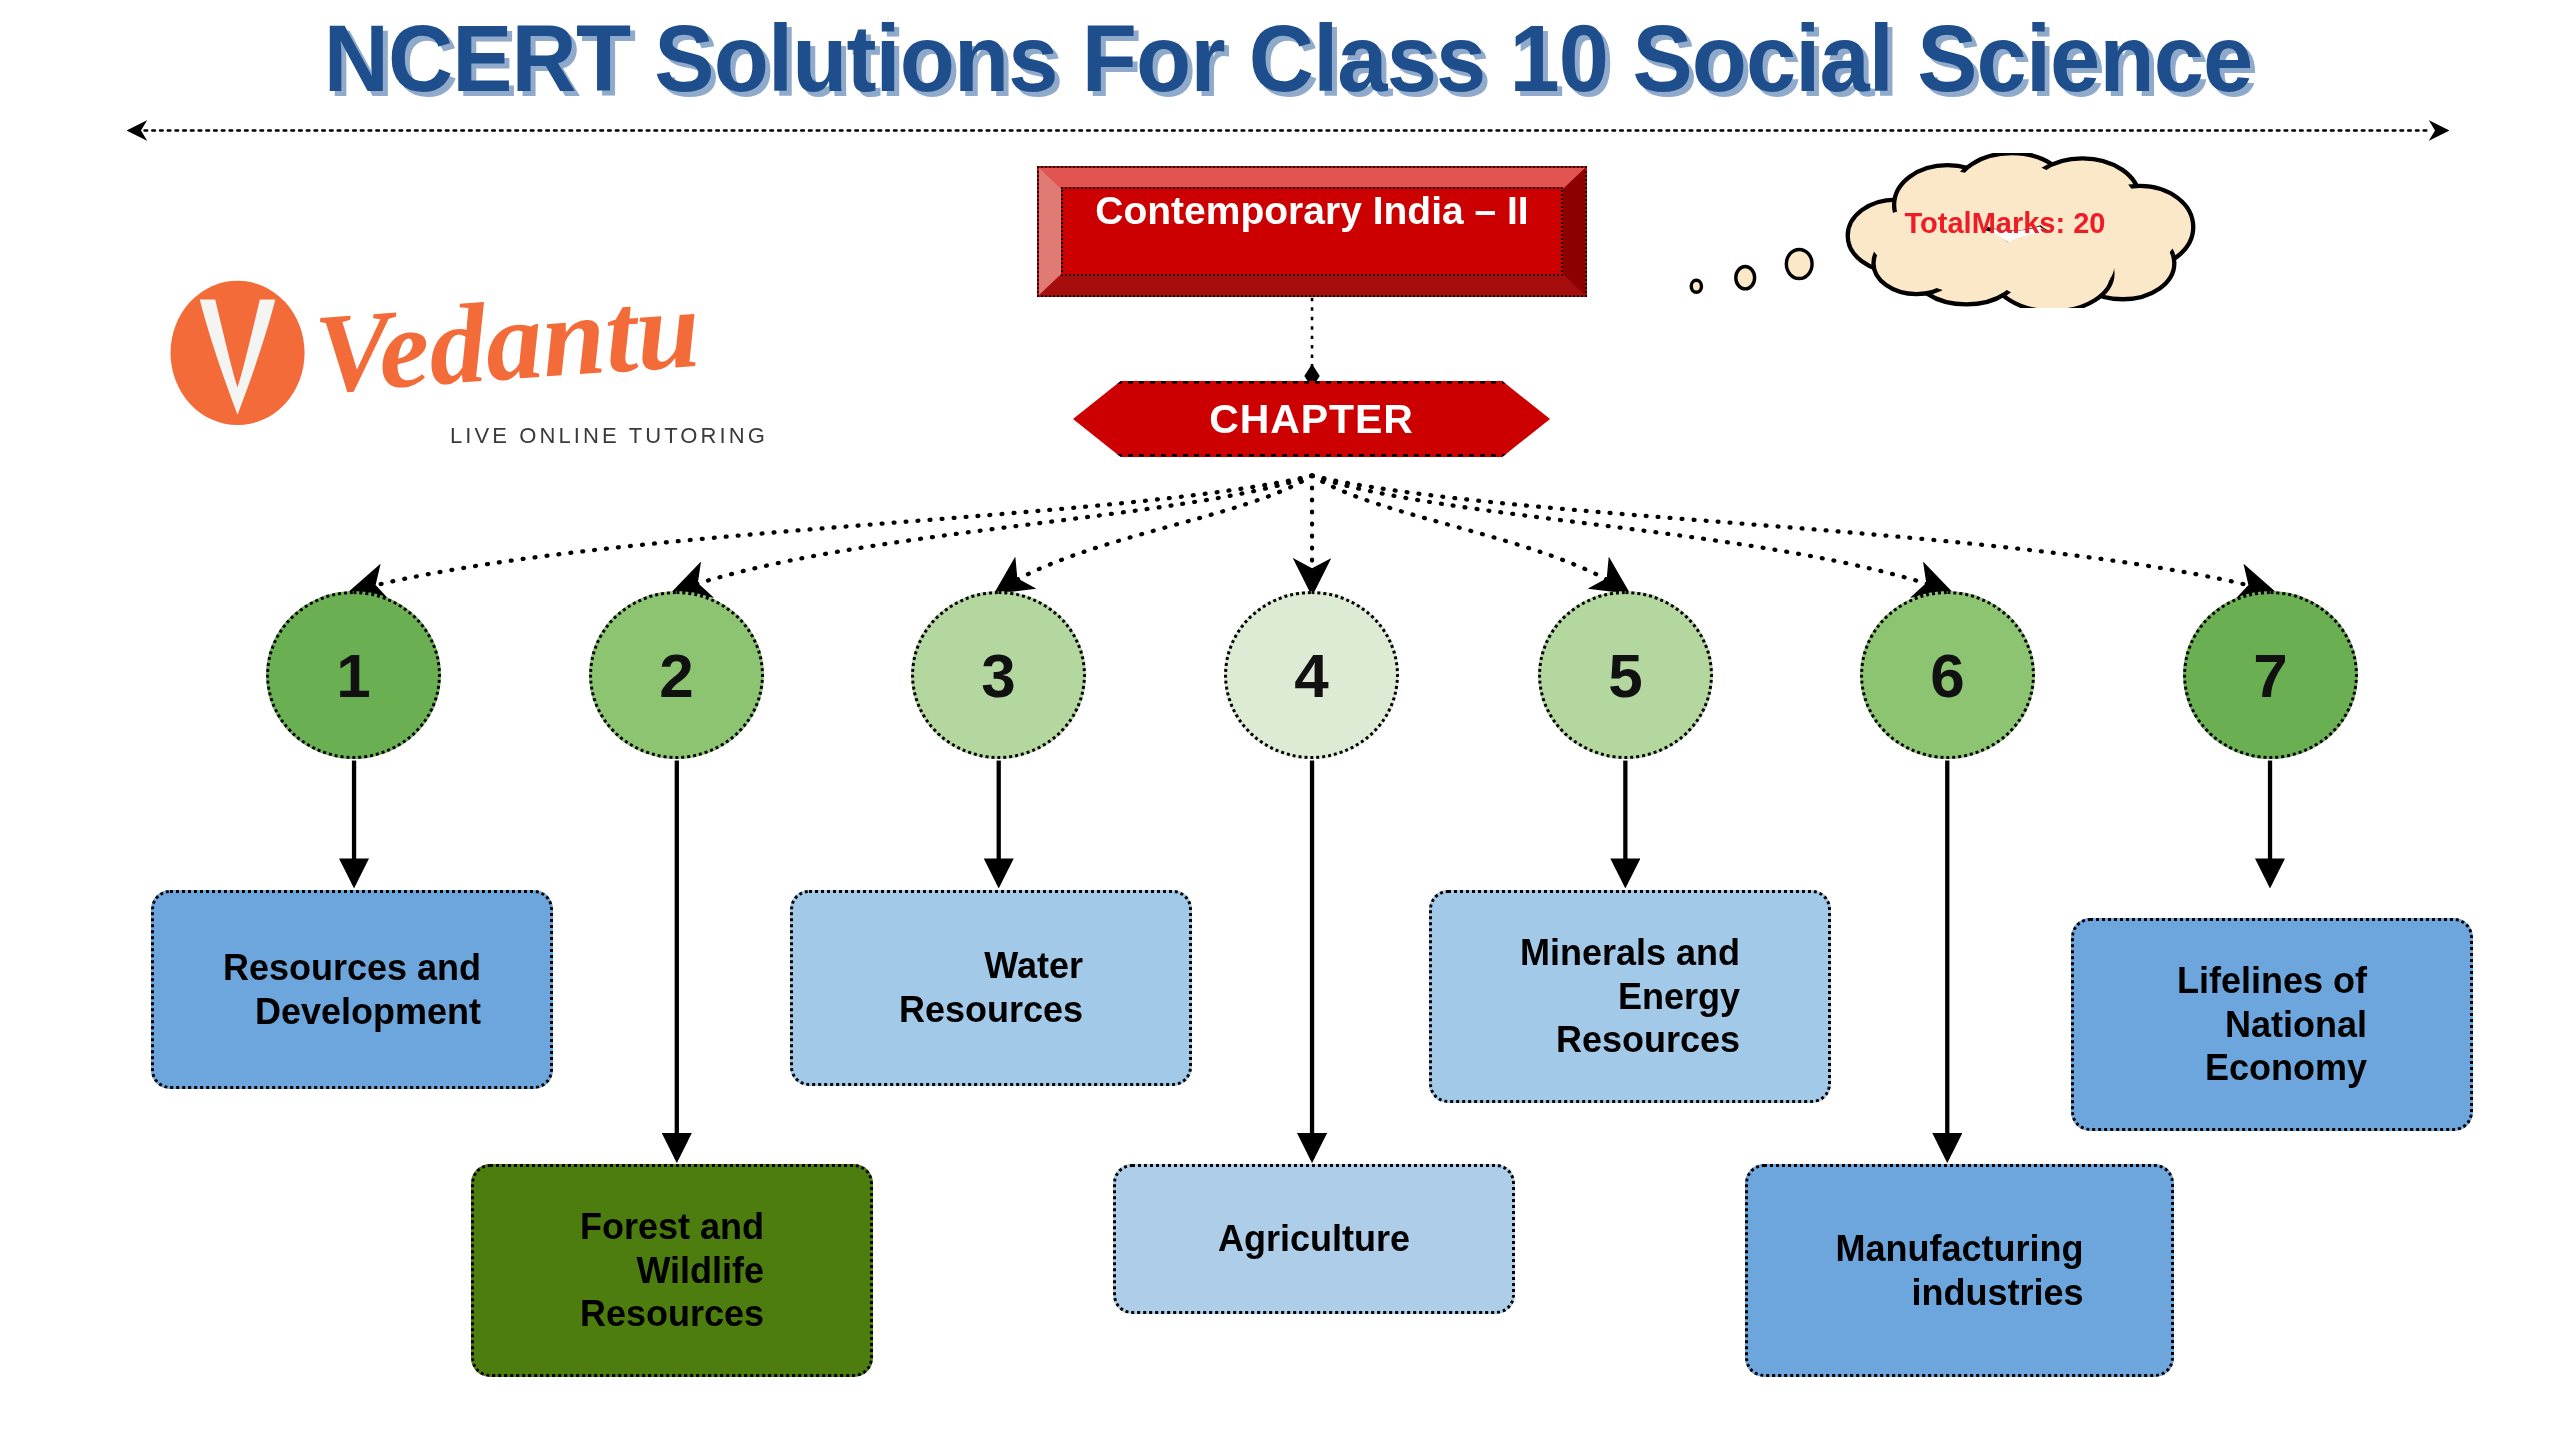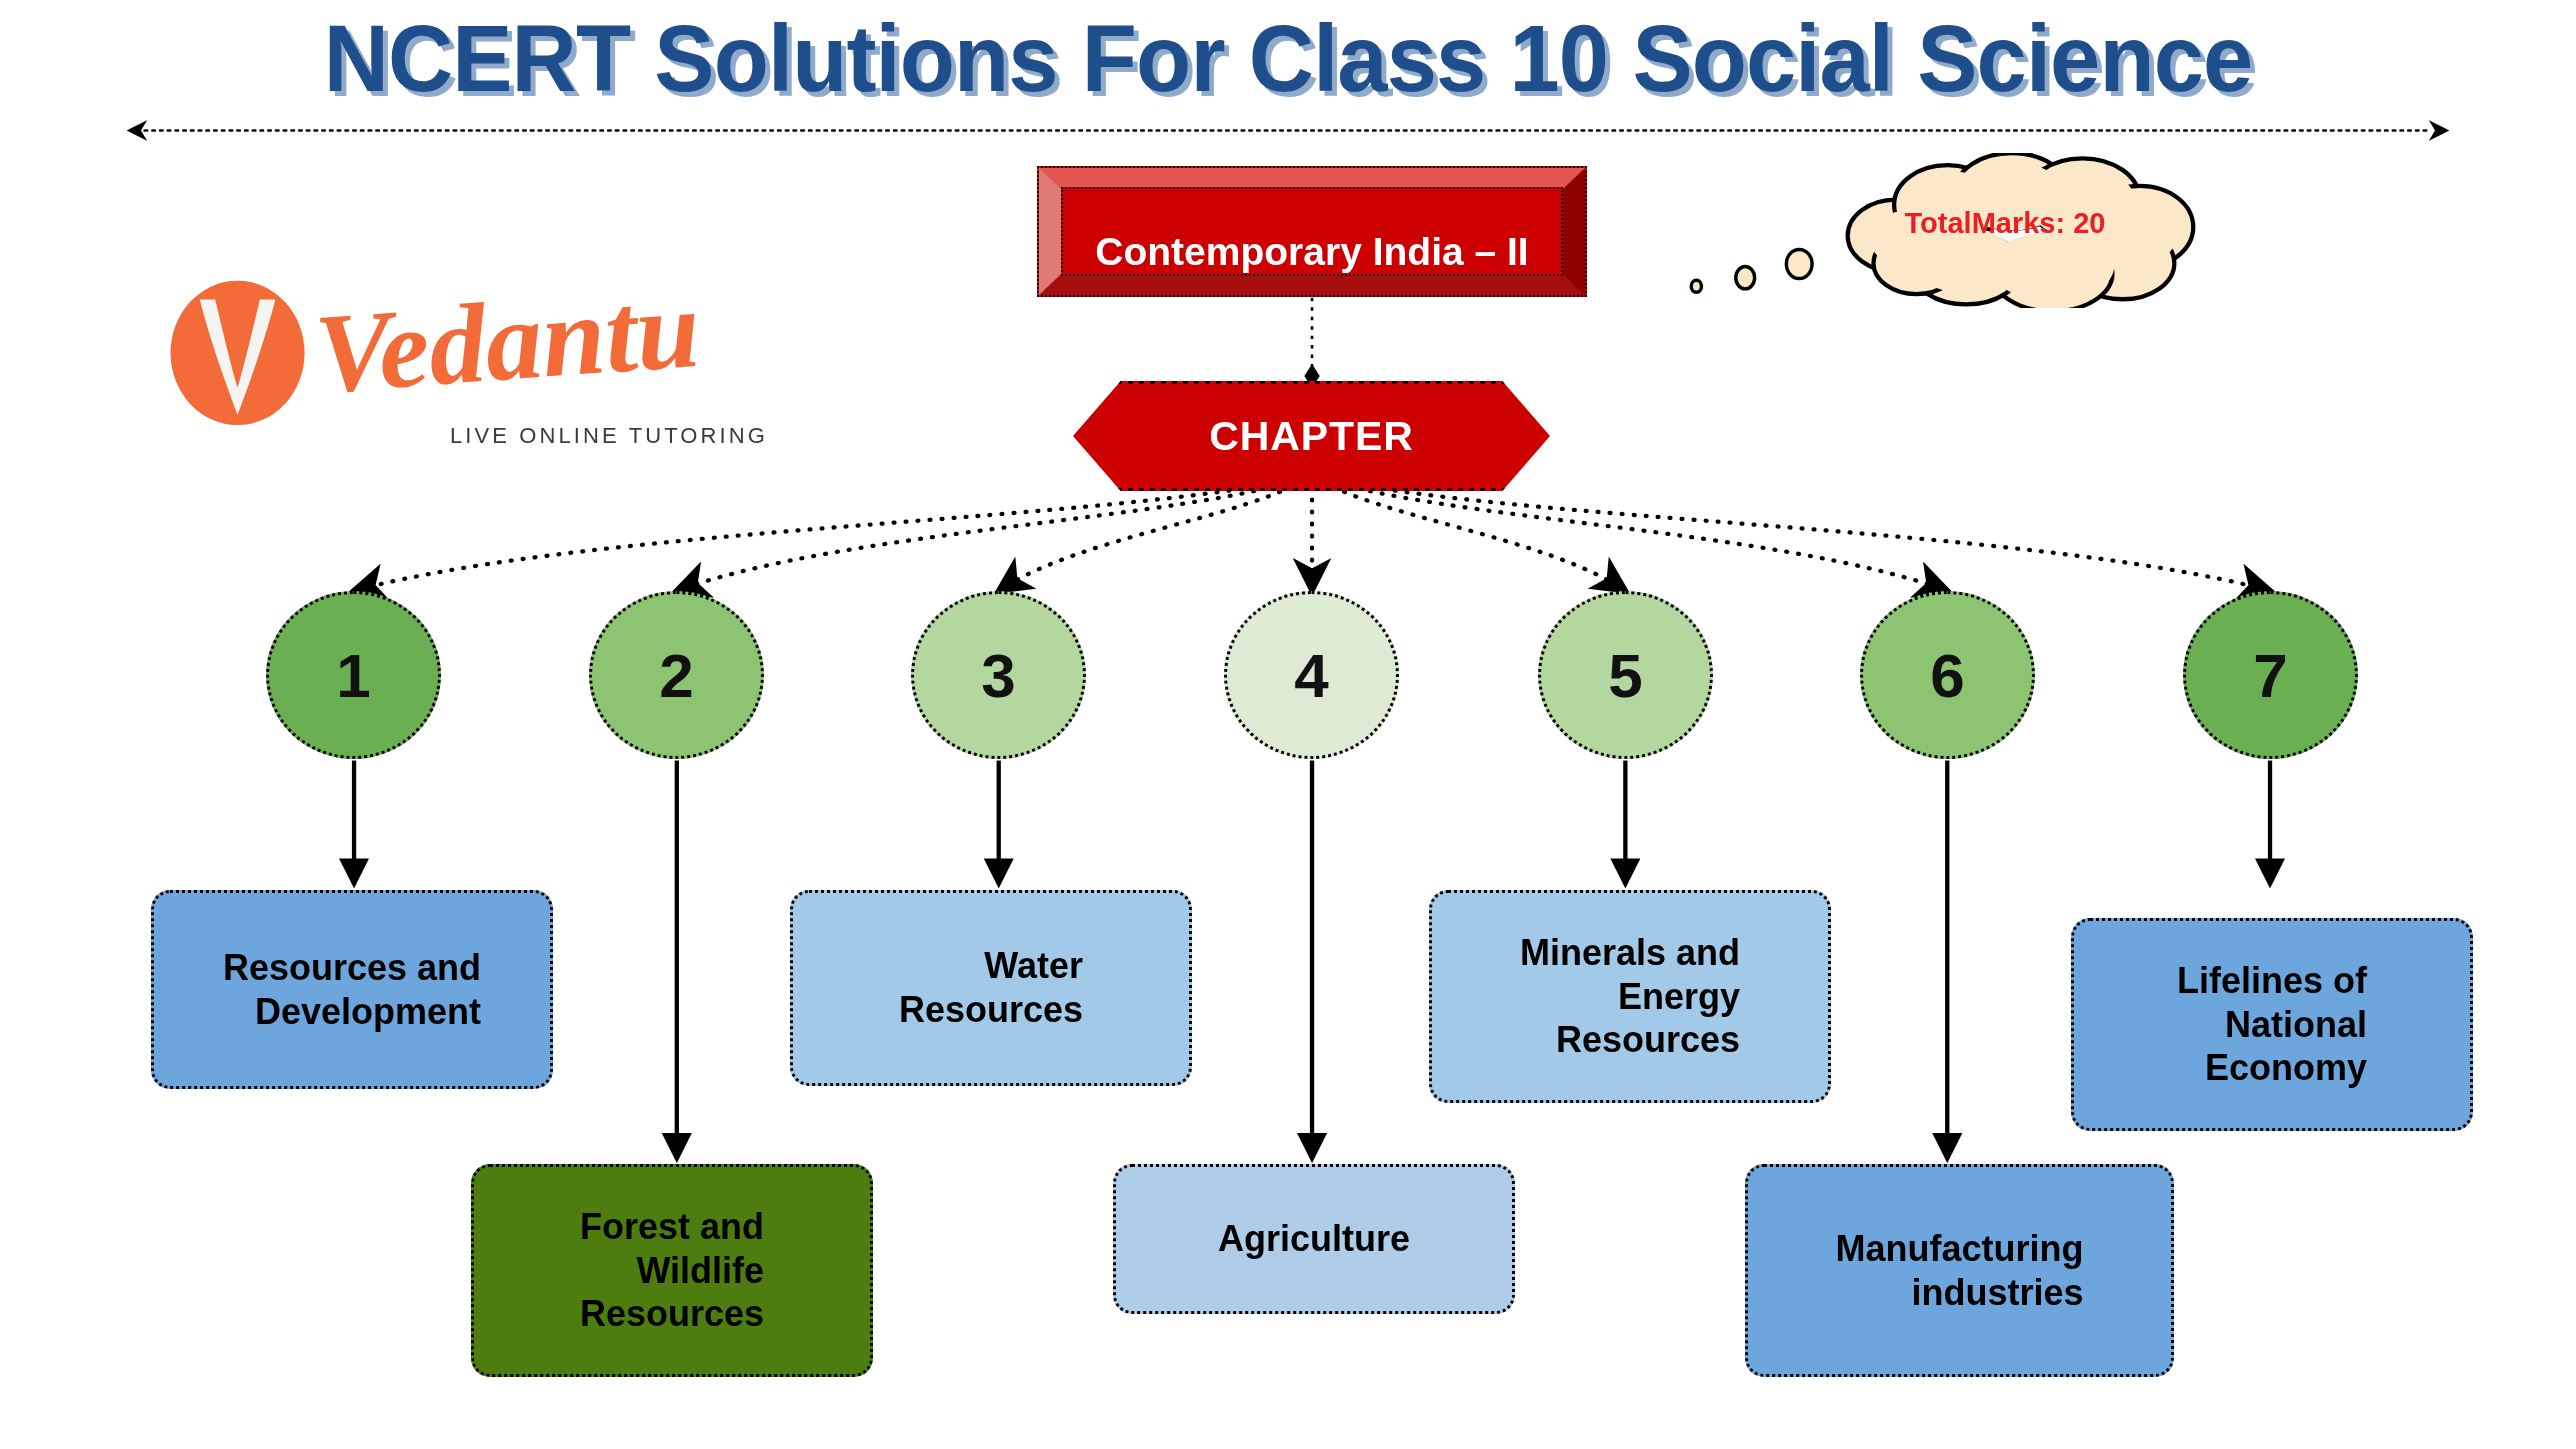--- a/index.html
+++ b/index.html
@@ -42,7 +42,7 @@
     background:#CC0000;
     border:2.6px dotted #000;
     box-sizing:border-box;
-    display:flex;align-items:flex-end;justify-content:center;
+    display:flex;align-items:flex-start;justify-content:center;
   }
   #redbox .bev-t{position:absolute;left:0;top:0;width:100%;height:20.6px;background:#E2544F;}
   #redbox .bev-b{position:absolute;left:0;bottom:0;width:100%;height:20.6px;background:#A60D0D;}

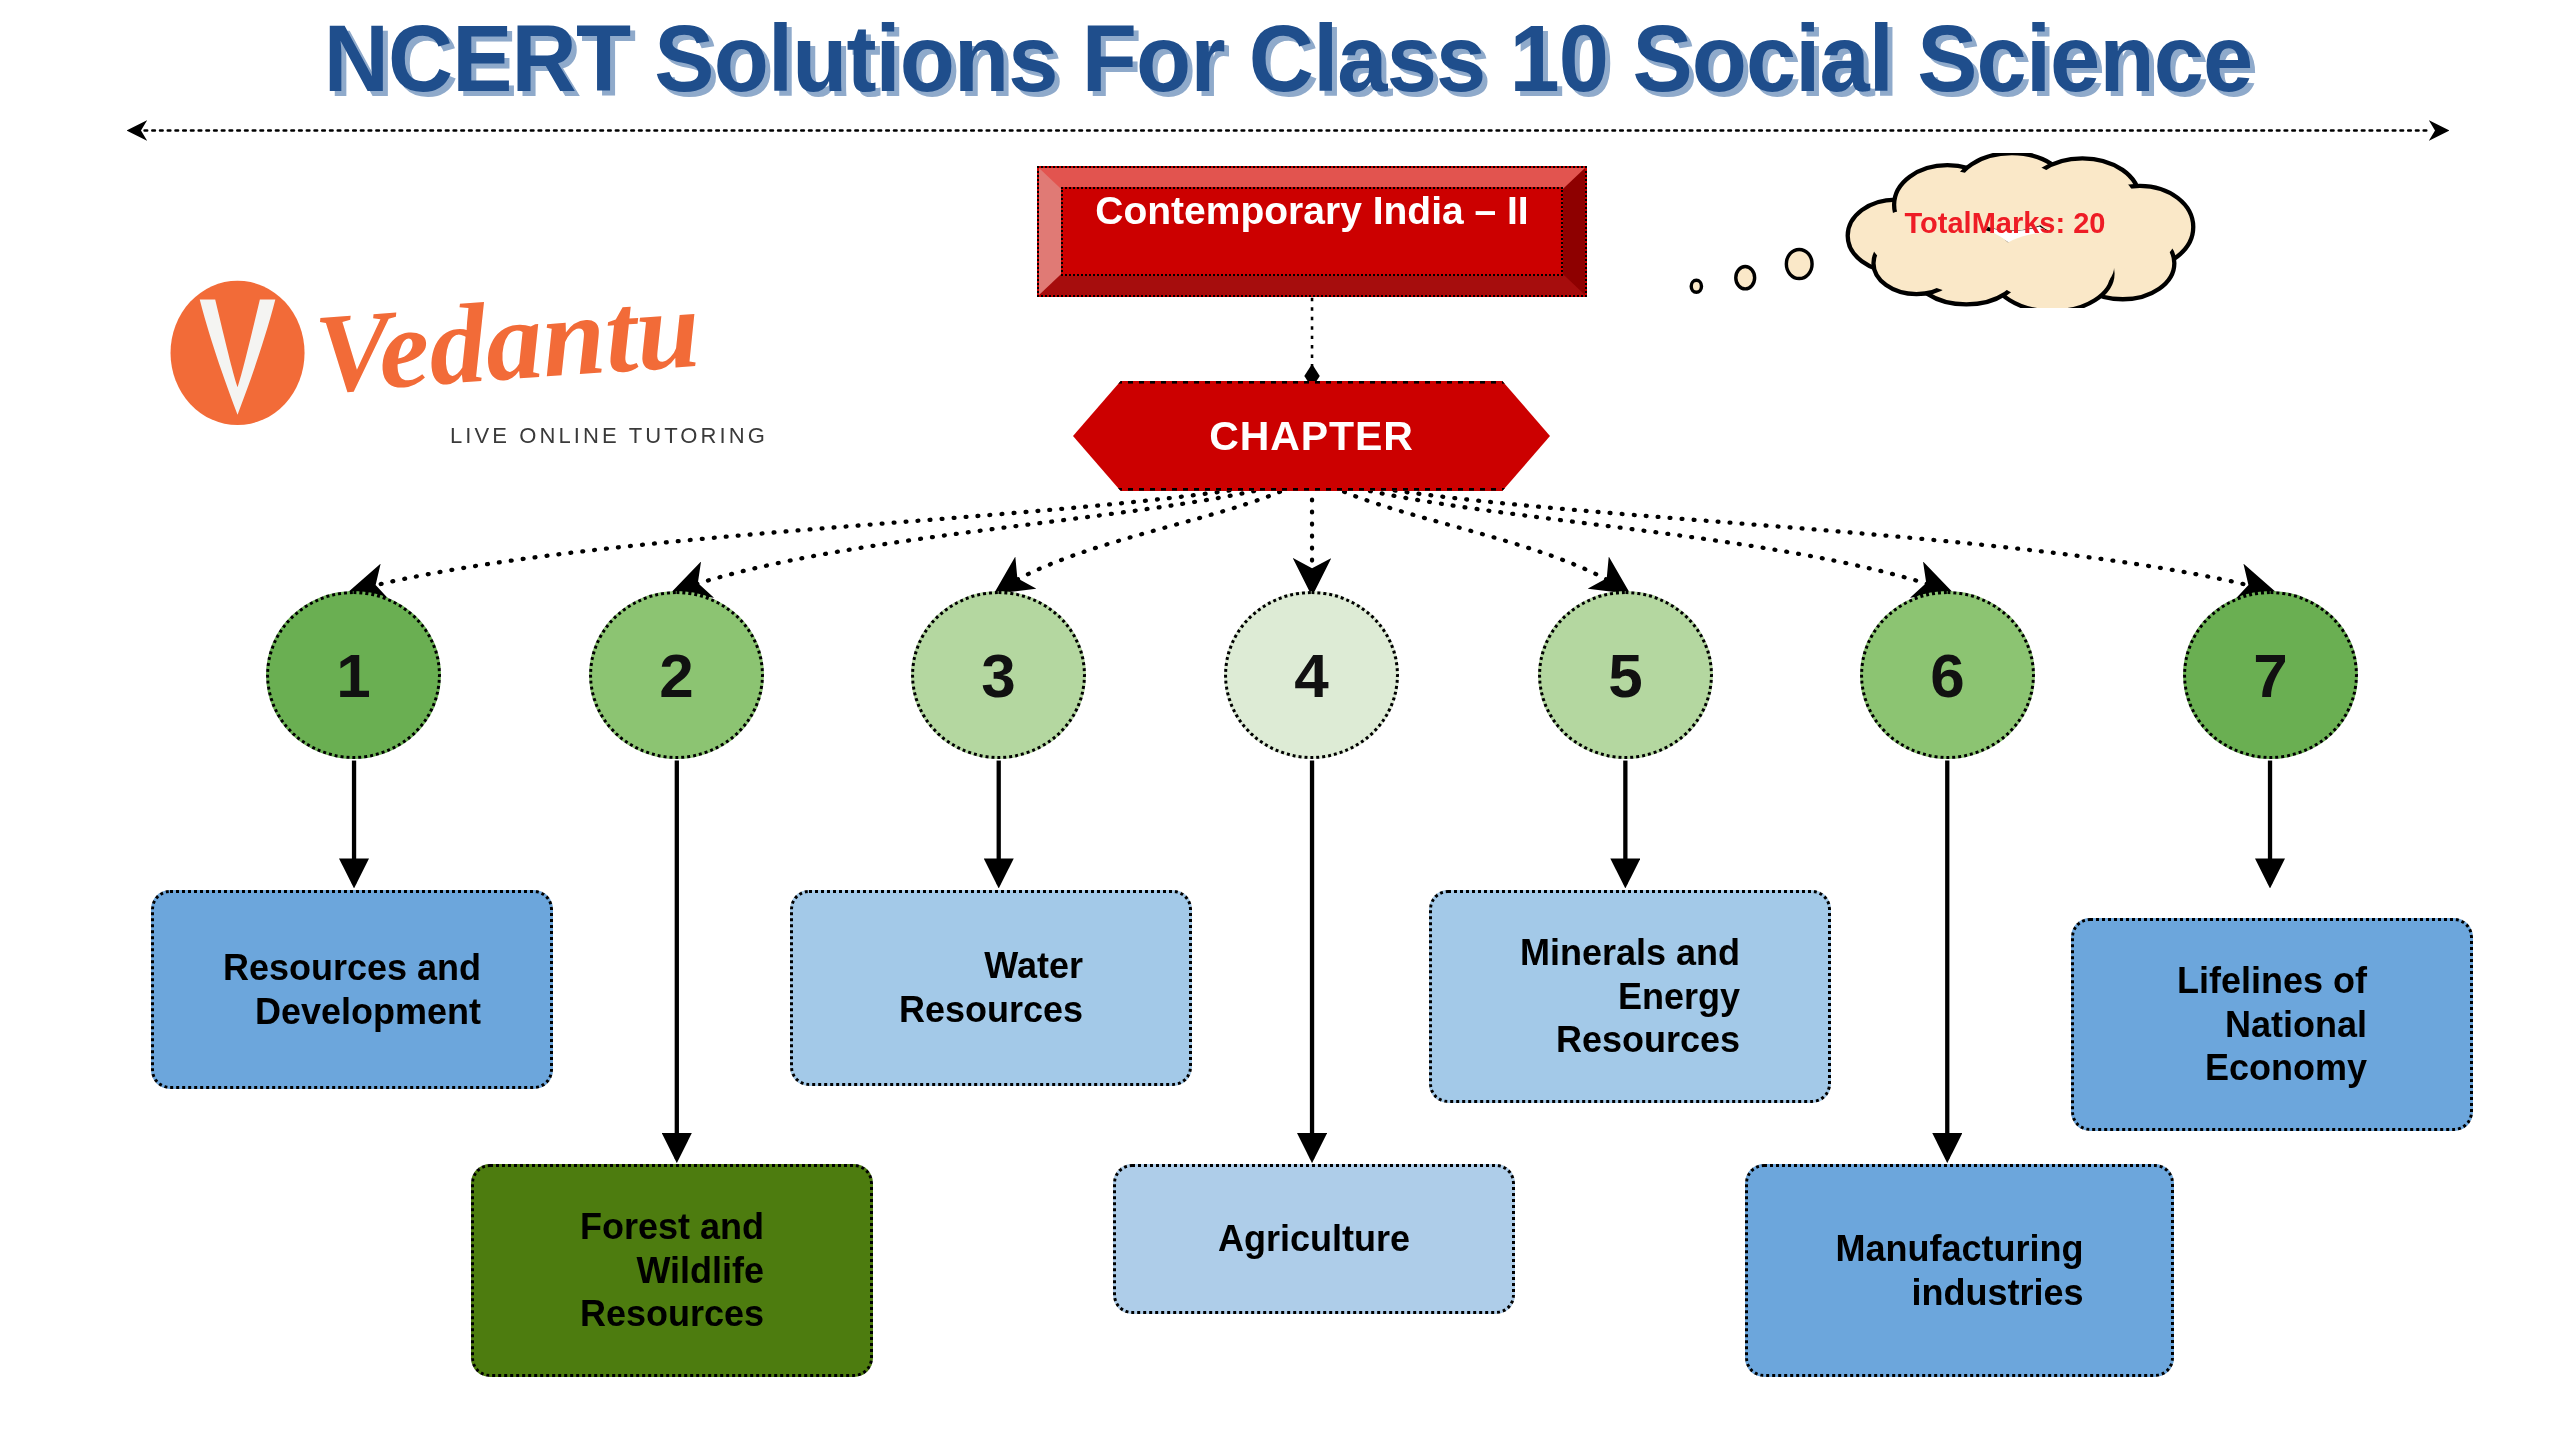--- a/index.html
+++ b/index.html
@@ -57,7 +57,7 @@
 
   
   #chapter{
-    position:absolute;left:1073px;top:381px;width:477px;height:110px;
+    position:absolute;left:1073px;top:381px;width:477px;height:76px;
     display:flex;align-items:center;justify-content:center;
   }
   #chapter .hexfill{

